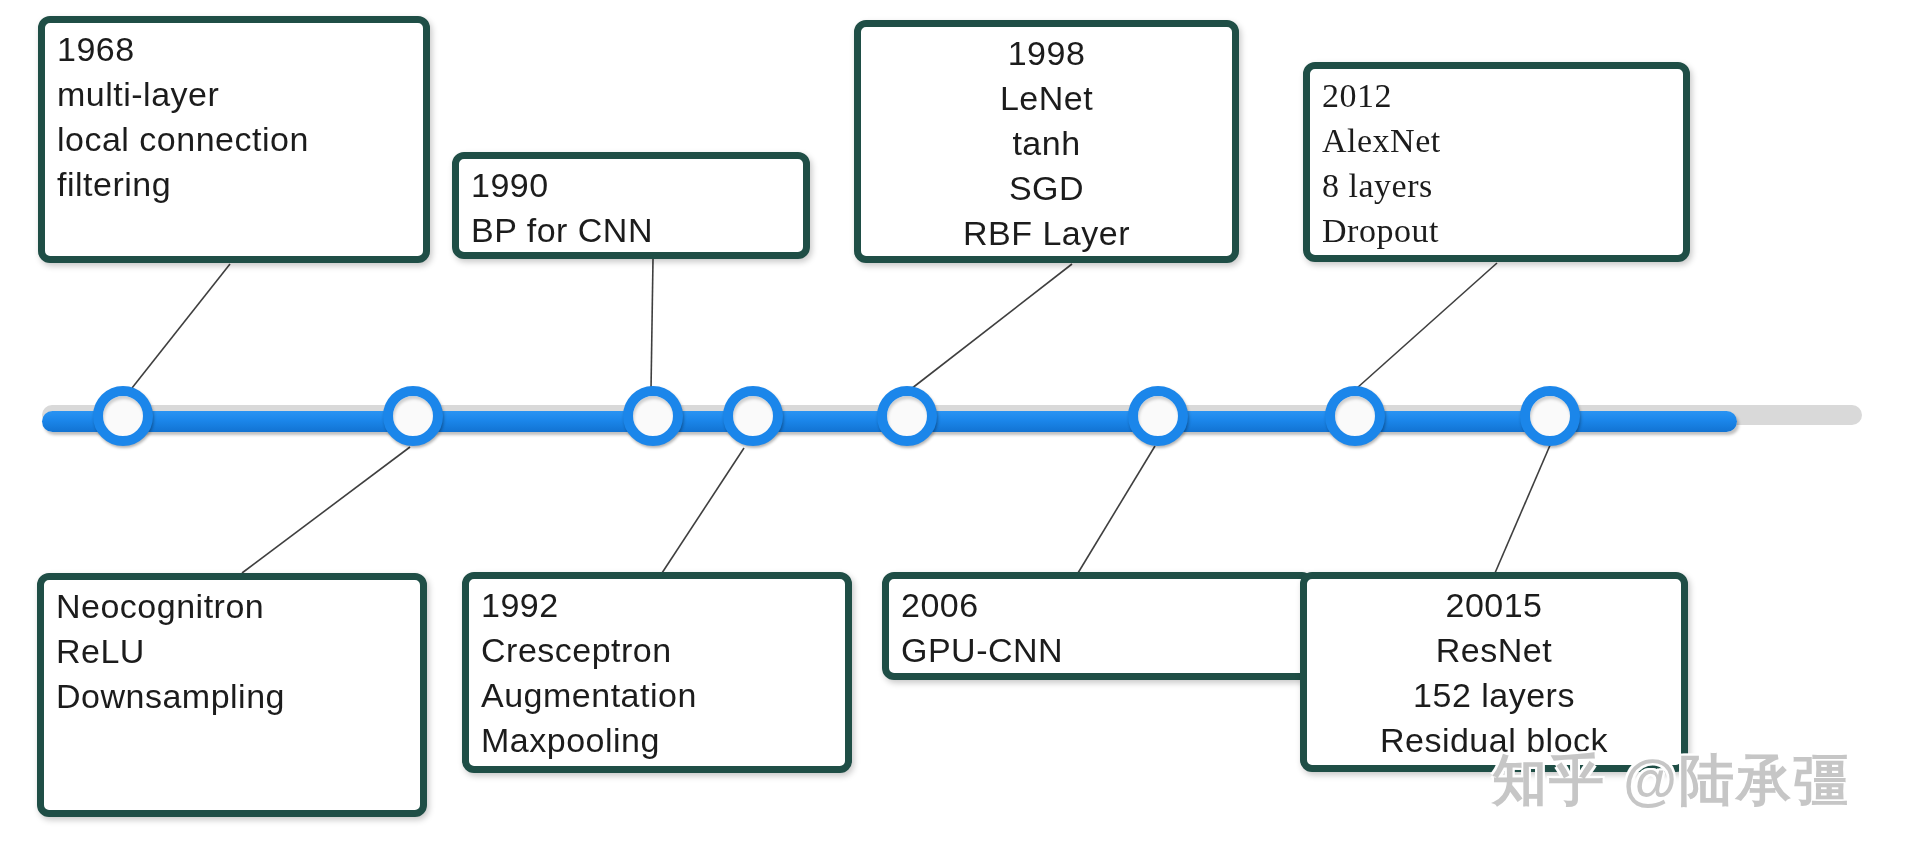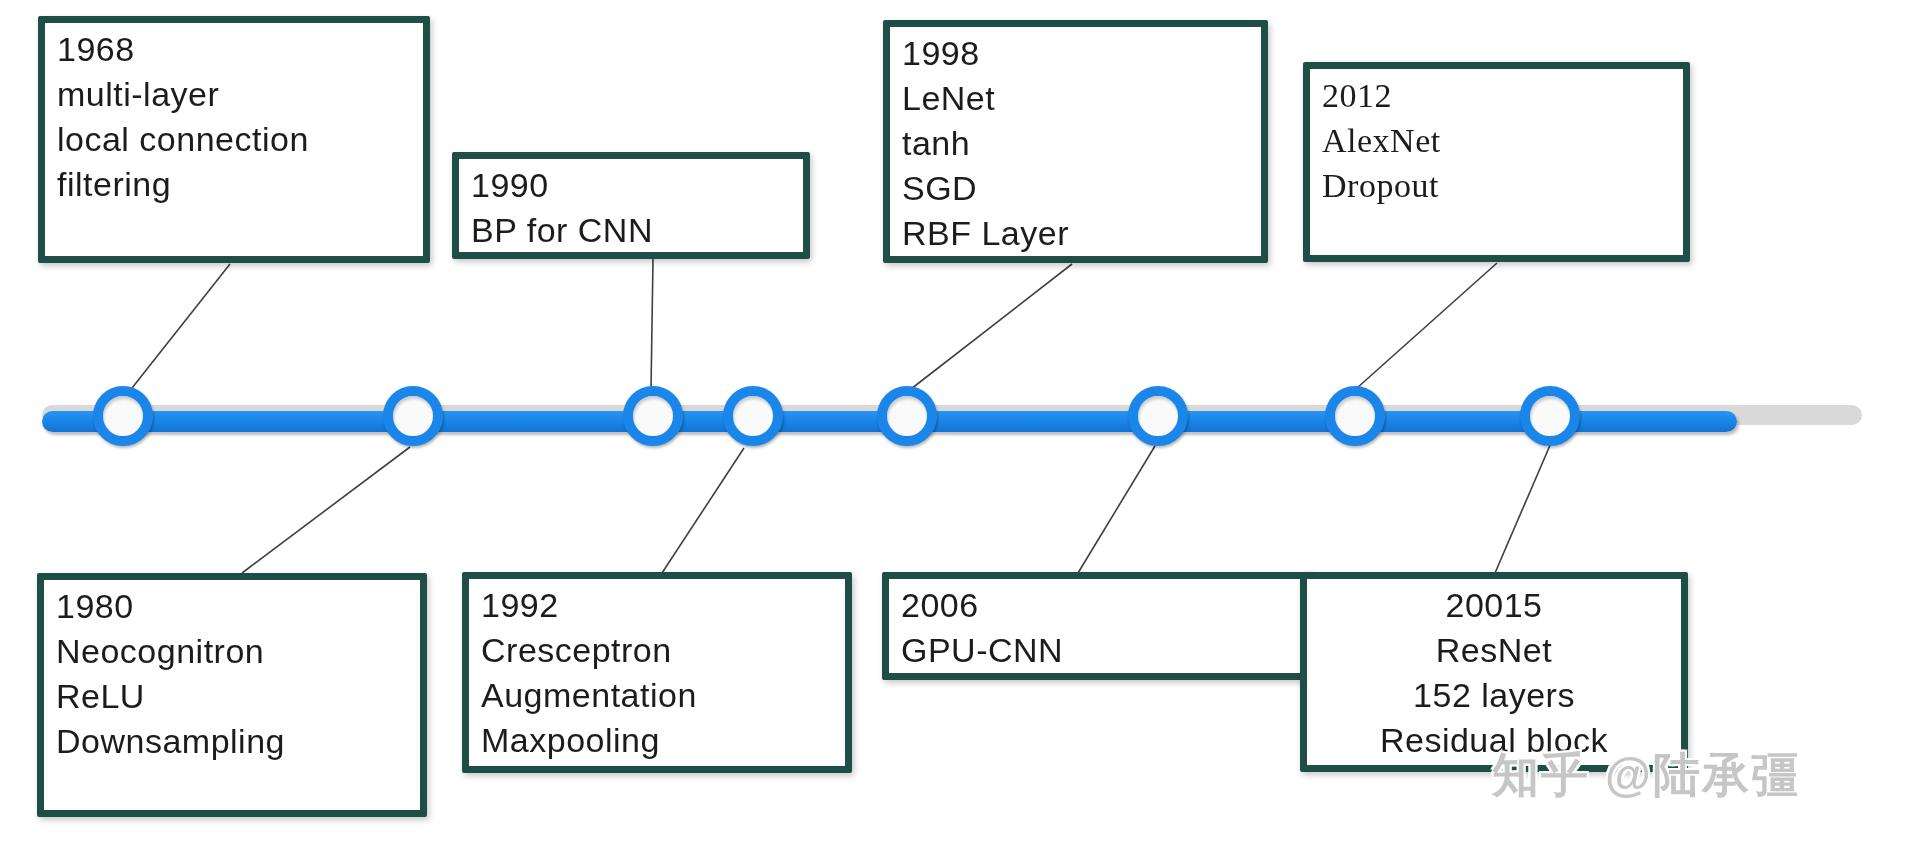--- a/index.html
+++ b/index.html
@@ -25,7 +25,7 @@
   .event-box{
     position:absolute;background:#ffffff;
     border:7px solid var(--box-green,#1f4e46);
-    border-radius:2px;box-sizing:border-box;
+    border-radius:12px;box-sizing:border-box;
     box-shadow:2px 3px 6px rgba(0,0,0,0.22);
     padding:4px 12px;
     font-size:34px;line-height:45px;color:#1c1c1c;

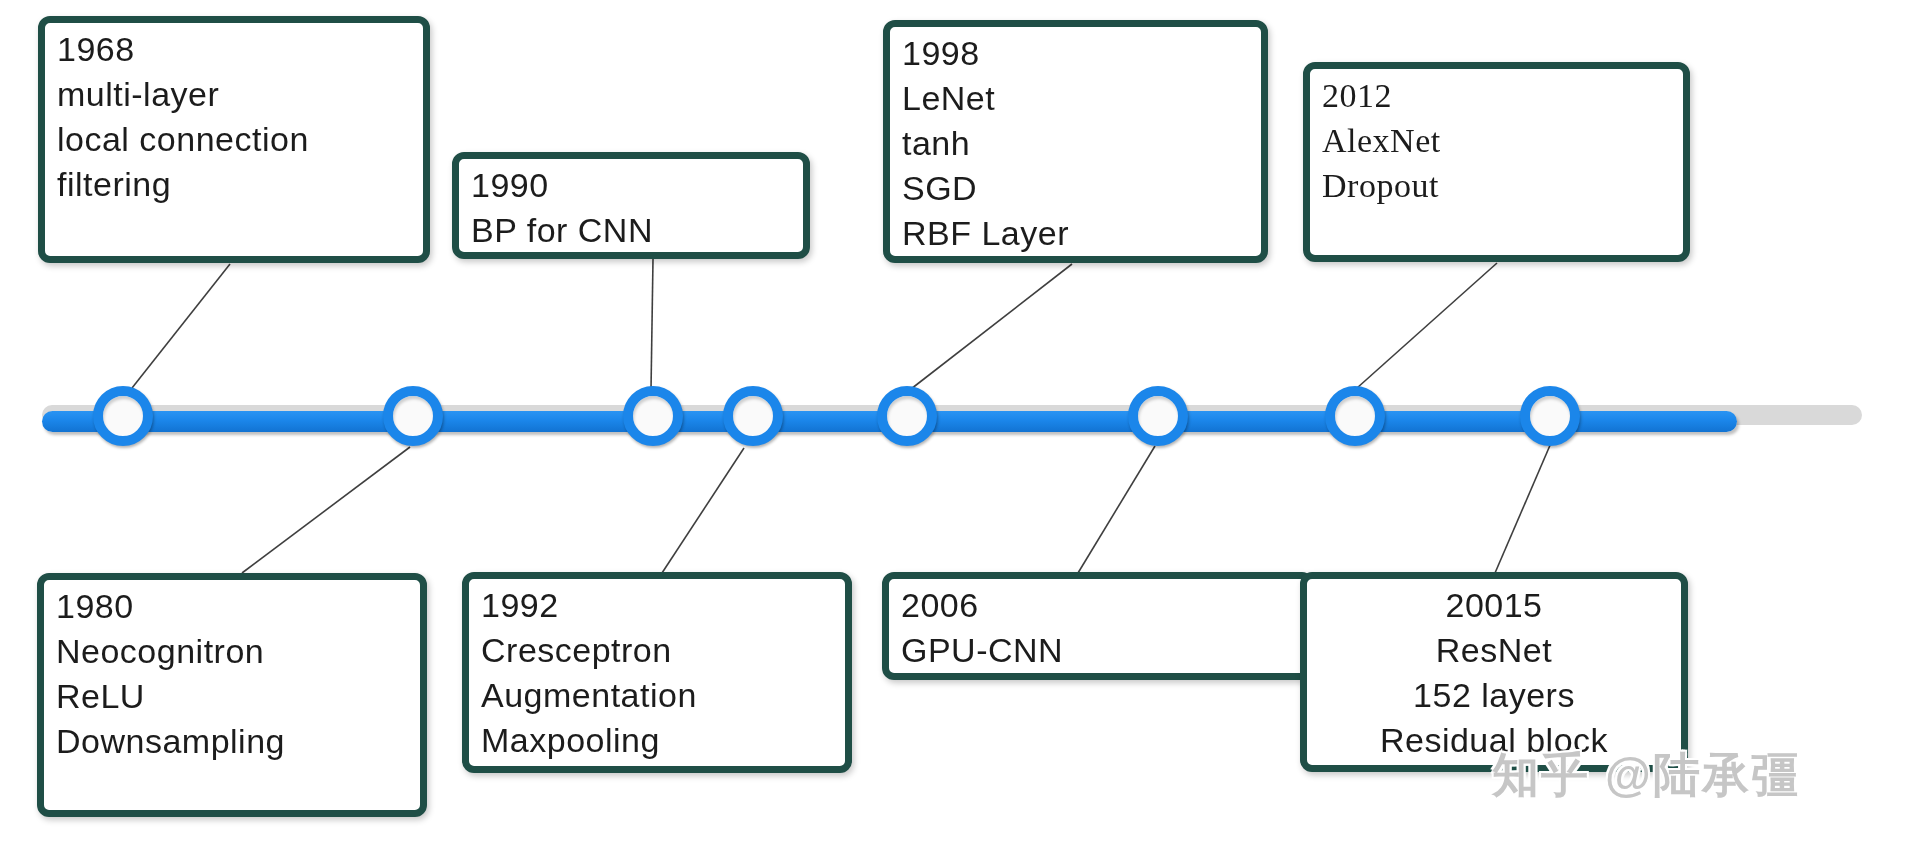--- a/index.html
+++ b/index.html
@@ -87,7 +87,7 @@
         <div class="event-detail">Augmentation</div>
         <div class="event-detail">Maxpooling</div>
       </div>
-      <div class="event-box" style="left: 883px; top: 20px; width: 385px; height: 243px;">
+      <div class="event-box" style="left: 854px; top: 20px; width: 385px; height: 243px; text-align: center;">
         <div class="event-year">1998</div>
         <div class="event-detail">LeNet</div>
         <div class="event-detail">tanh</div>

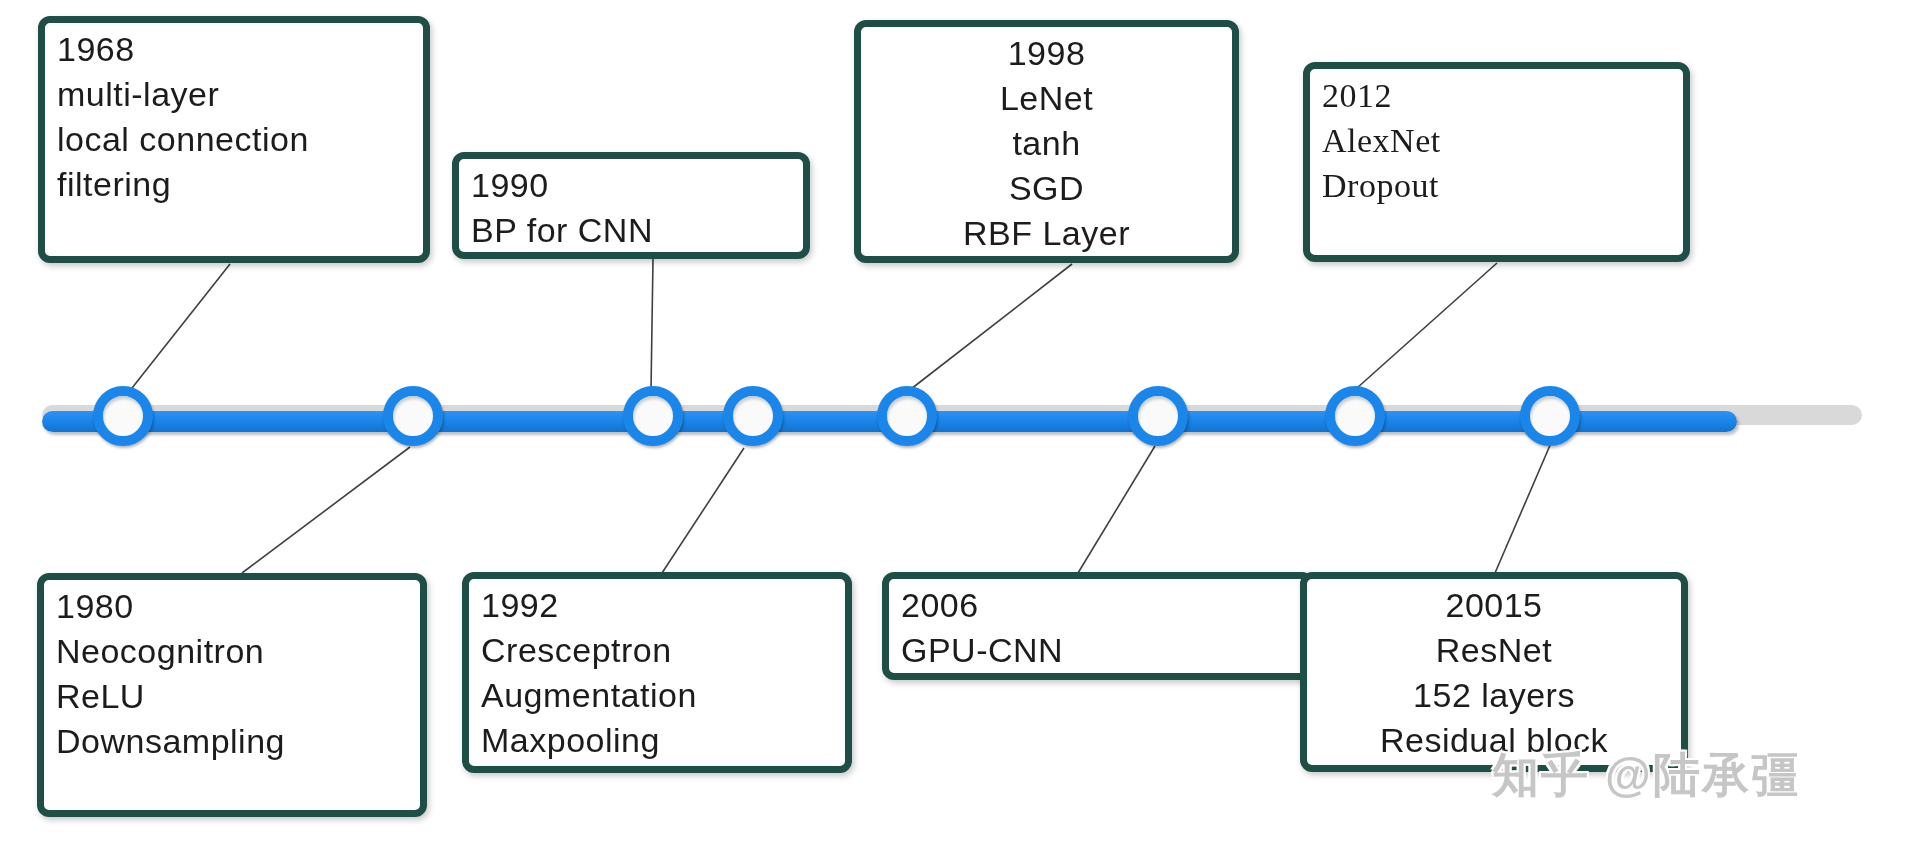--- a/index.html
+++ b/index.html
@@ -101,6 +101,7 @@
       <div class="event-box" style="left: 1303px; top: 62px; width: 387px; height: 200px; font-family: Liberation Serif, serif;">
         <div class="event-year">2012</div>
         <div class="event-detail">AlexNet</div>
+        <div class="event-detail">8 layers</div>
         <div class="event-detail">Dropout</div>
       </div>
       <div class="event-box" style="left: 1300px; top: 572px; width: 388px; height: 200px; text-align: center;">

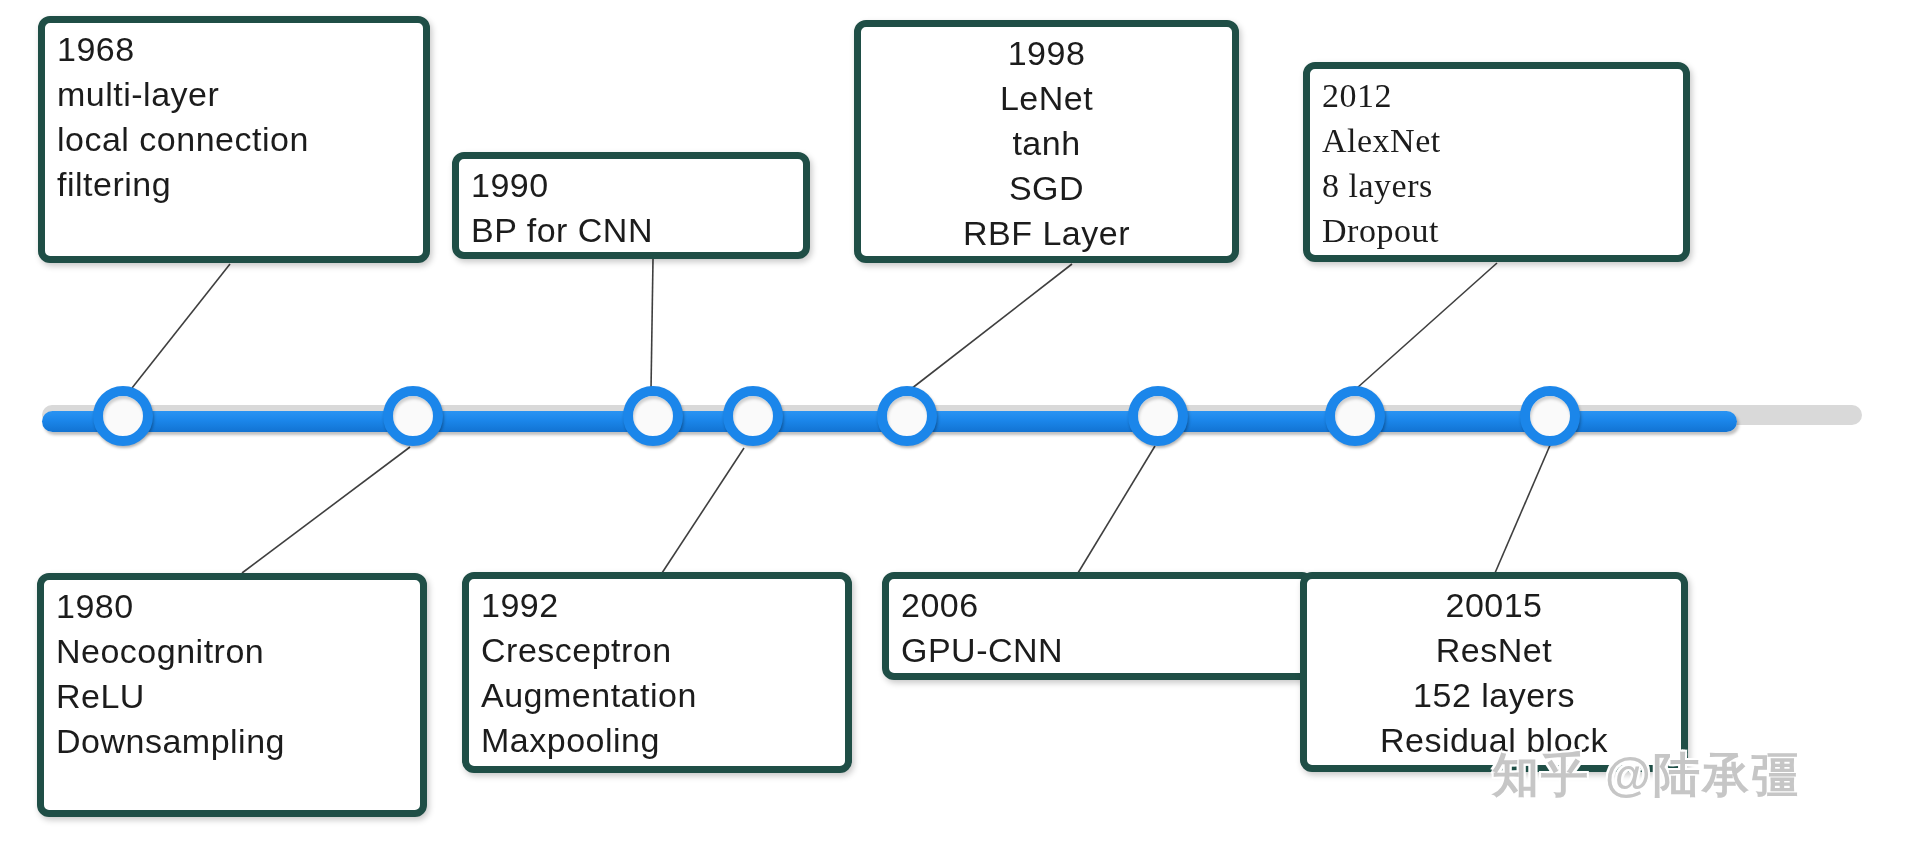--- a/index.html
+++ b/index.html
@@ -72,7 +72,6 @@
         <div class="event-detail">filtering</div>
       </div>
       <div class="event-box" style="left: 37px; top: 573px; width: 390px; height: 244px;">
-        <div class="event-year">1980</div>
         <div class="event-detail">Neocognitron</div>
         <div class="event-detail">ReLU</div>
         <div class="event-detail">Downsampling</div>

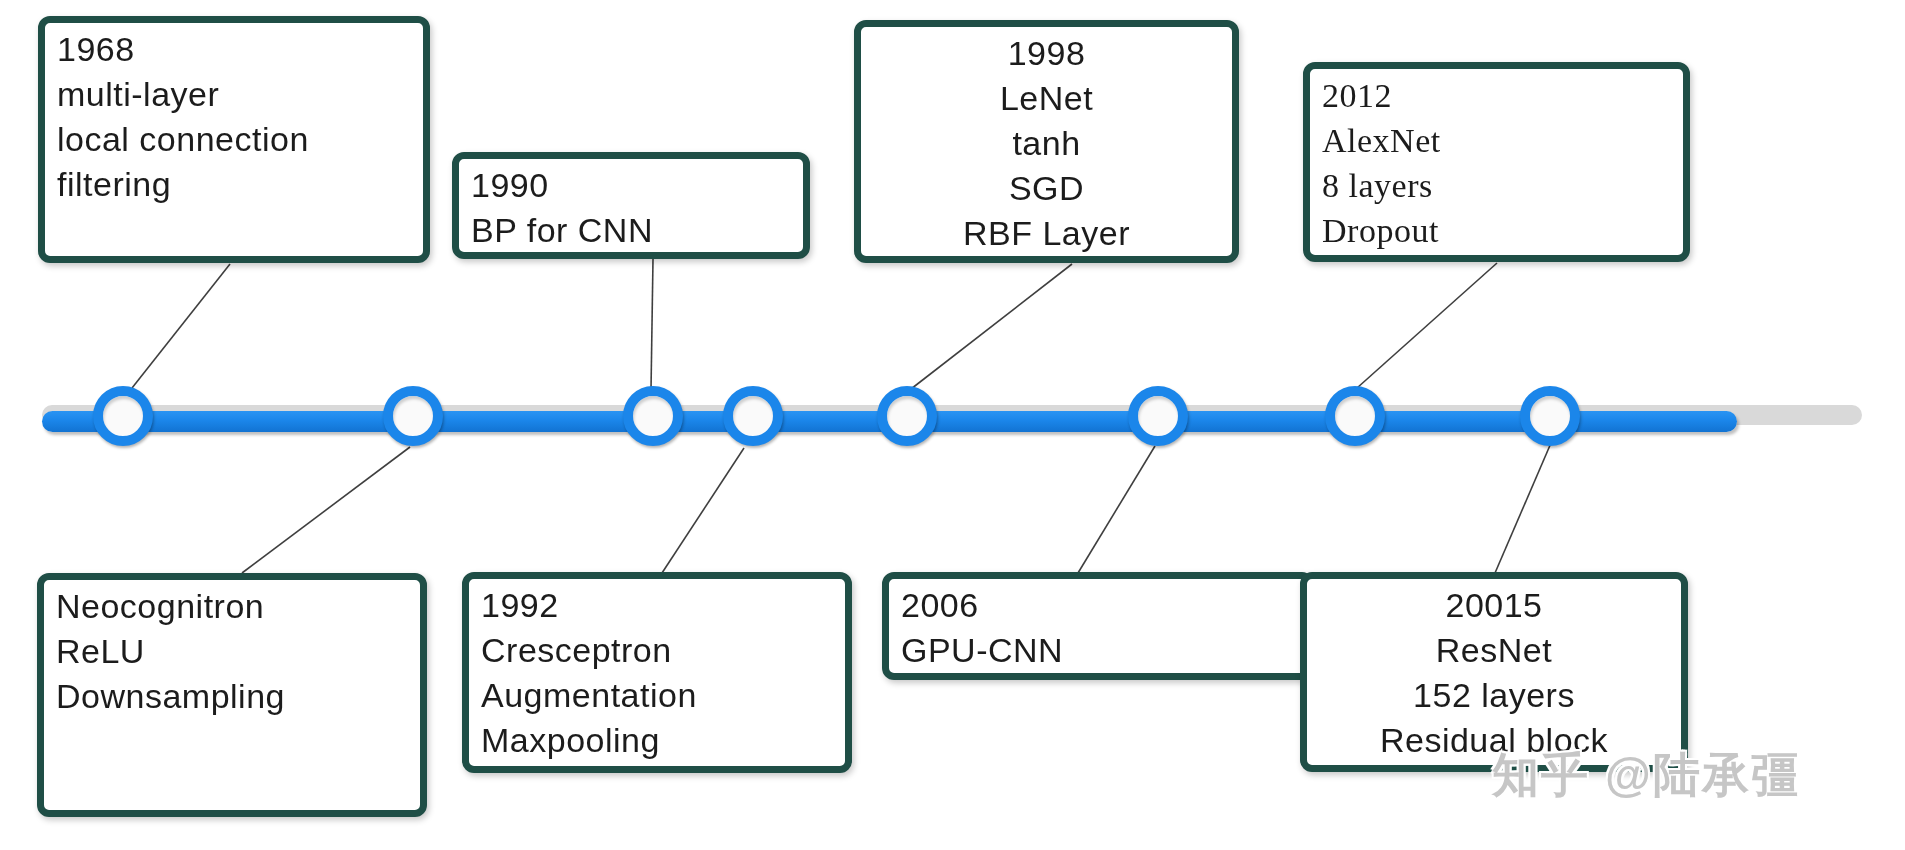--- a/index.html
+++ b/index.html
@@ -34,7 +34,7 @@
   .event-year,.event-detail{white-space:nowrap;}
   .watermark{
     position:absolute;color:var(--wm-gray,#c6c6c6);
-    font-size:47px;font-weight:bold;white-space:nowrap;letter-spacing:2px;
+    font-size:55px;font-weight:bold;white-space:nowrap;letter-spacing:2px;
     text-shadow:2px 2px 0 #fff,-2px -2px 0 #fff,2px -2px 0 #fff,-2px 2px 0 #fff,0 2px 0 #fff,0 -2px 0 #fff;
   }
 </style>

